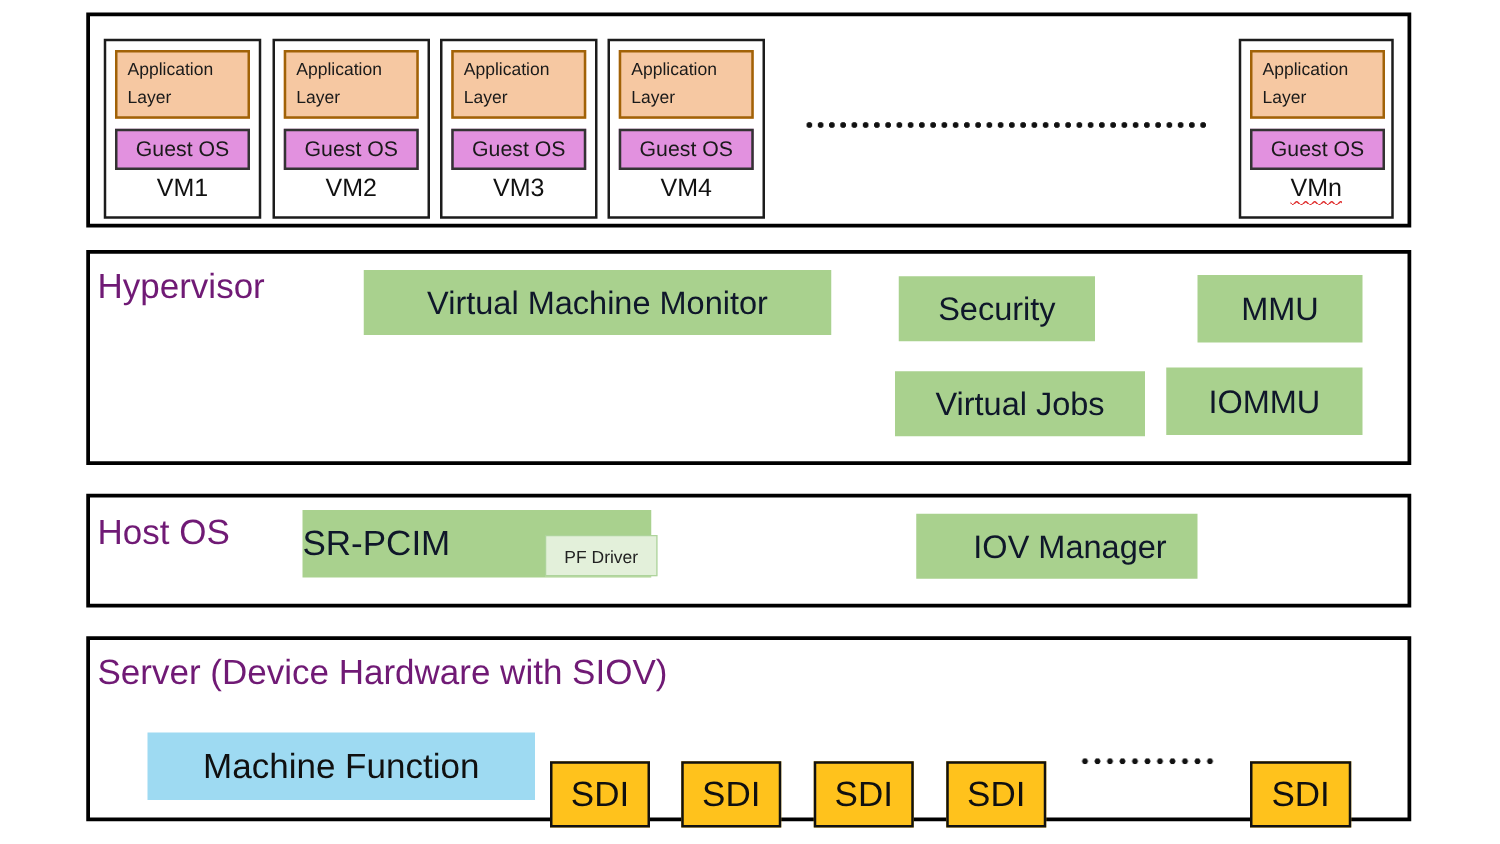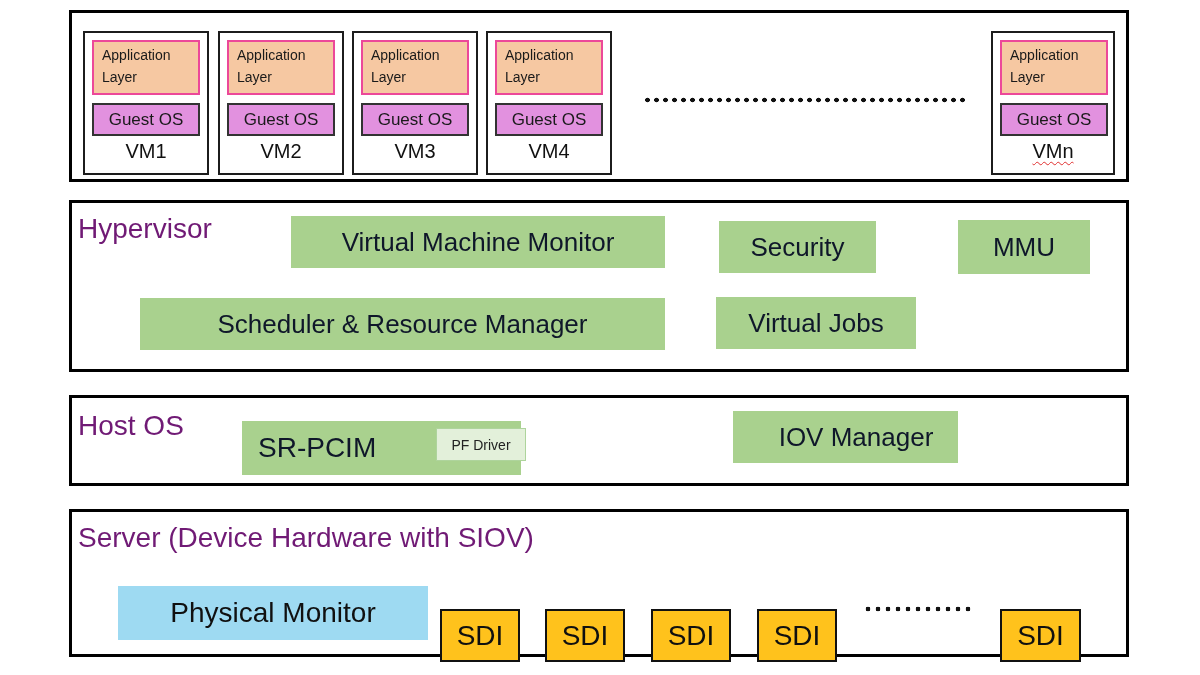--- a/index.html
+++ b/index.html
@@ -19,7 +19,7 @@
   }
   .vm-app{
     position:absolute;left:7px;top:7px;width:108px;height:55px;
-    background:#f6c8a2;border:2px solid #ec4899;box-sizing:border-box;
+    background:#f6c8a2;border:2px solid #a16207;box-sizing:border-box;
     font-size:14px;line-height:1.55;padding:3px 0 0 8px;color:#1a1a1a;
   }
   .vm-guest{

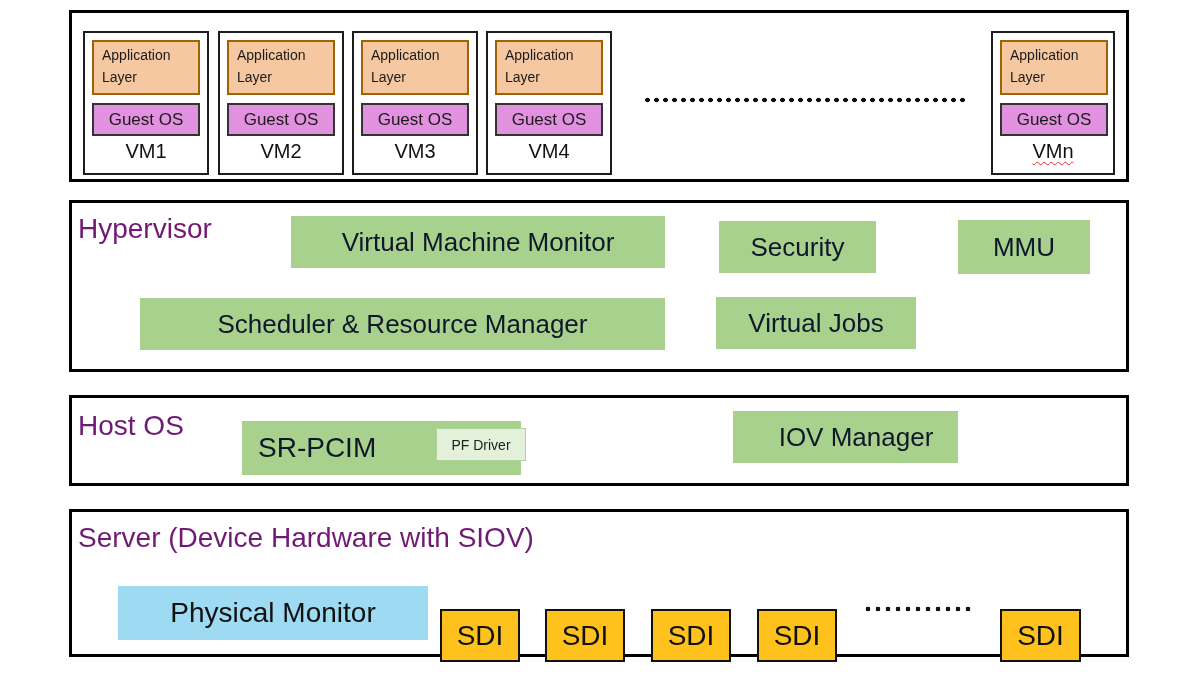--- a/index.html
+++ b/index.html
@@ -126,7 +126,6 @@
     <div class="green-box" id="vmm">Virtual Machine Monitor</div>
     <div class="green-box" id="security">Security</div>
     <div class="green-box" id="mmu">MMU</div>
-    <div class="green-box" id="scheduler">Scheduler &amp; Resource Manager</div>
     <div class="green-box" id="virtual-jobs">Virtual Jobs</div>
   </div>
 

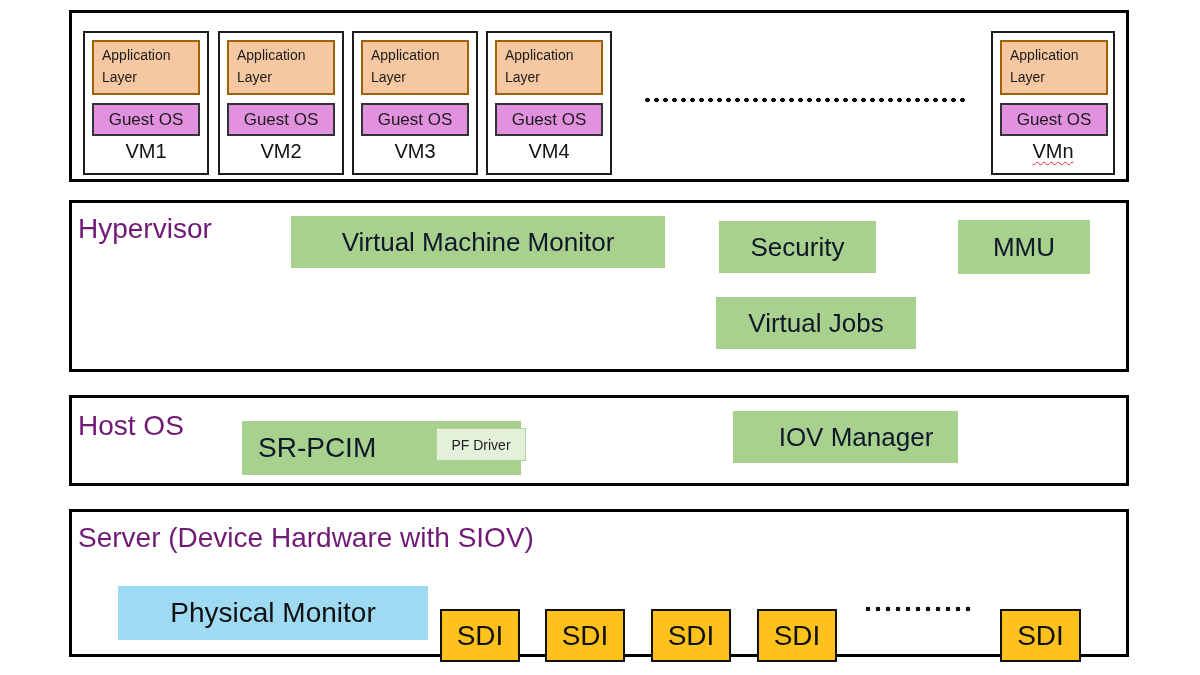--- a/index.html
+++ b/index.html
@@ -127,6 +127,7 @@
     <div class="green-box" id="security">Security</div>
     <div class="green-box" id="mmu">MMU</div>
     <div class="green-box" id="virtual-jobs">Virtual Jobs</div>
+    <div class="green-box" id="iommu">IOMMU</div>
   </div>
 
   <div class="frame" id="host-os">

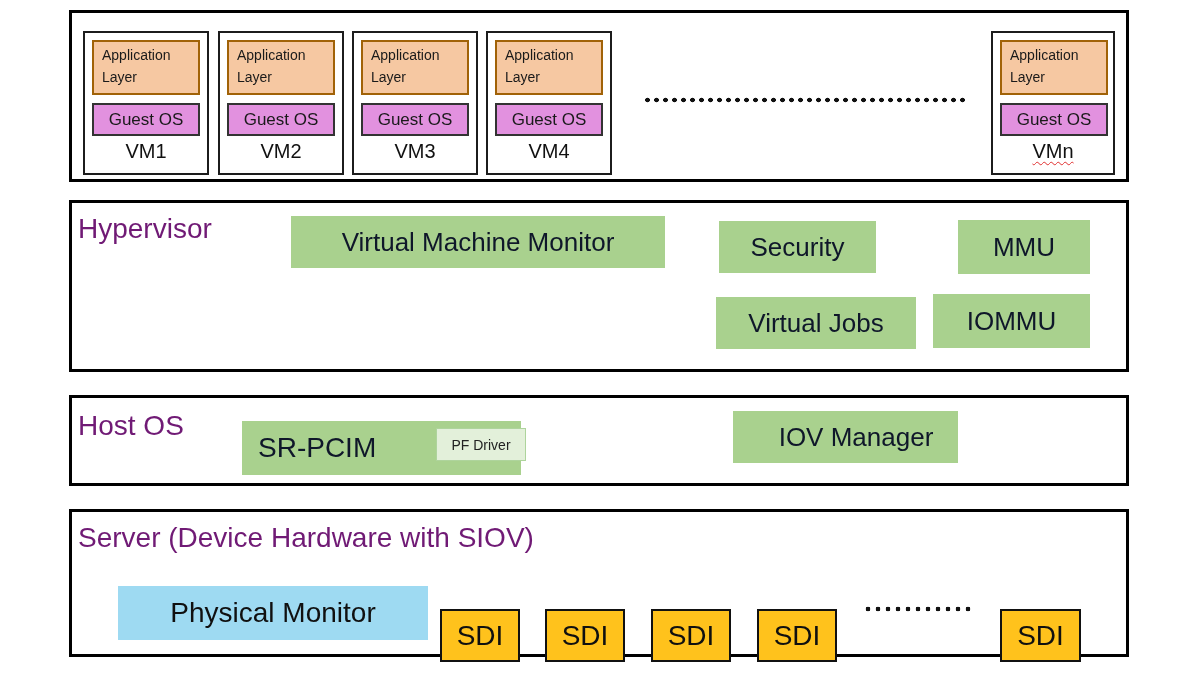--- a/index.html
+++ b/index.html
@@ -60,7 +60,7 @@
   #iommu{left:861px;top:91px;width:157px;height:54px;}
   
   #host-os{top:395px;height:91px;}
-  #sr-pcim{left:170px;top:23px;width:279px;height:54px;justify-content:flex-start;padding-left:16px;font-size:28px;}
+  #sr-pcim{left:170px;top:10px;width:279px;height:54px;justify-content:flex-start;font-size:28px;}
   #pf-driver{
     position:absolute;left:364px;top:30px;width:90px;height:33px;
     background:#e3f0da;border:1px solid #aed49c;box-sizing:border-box;

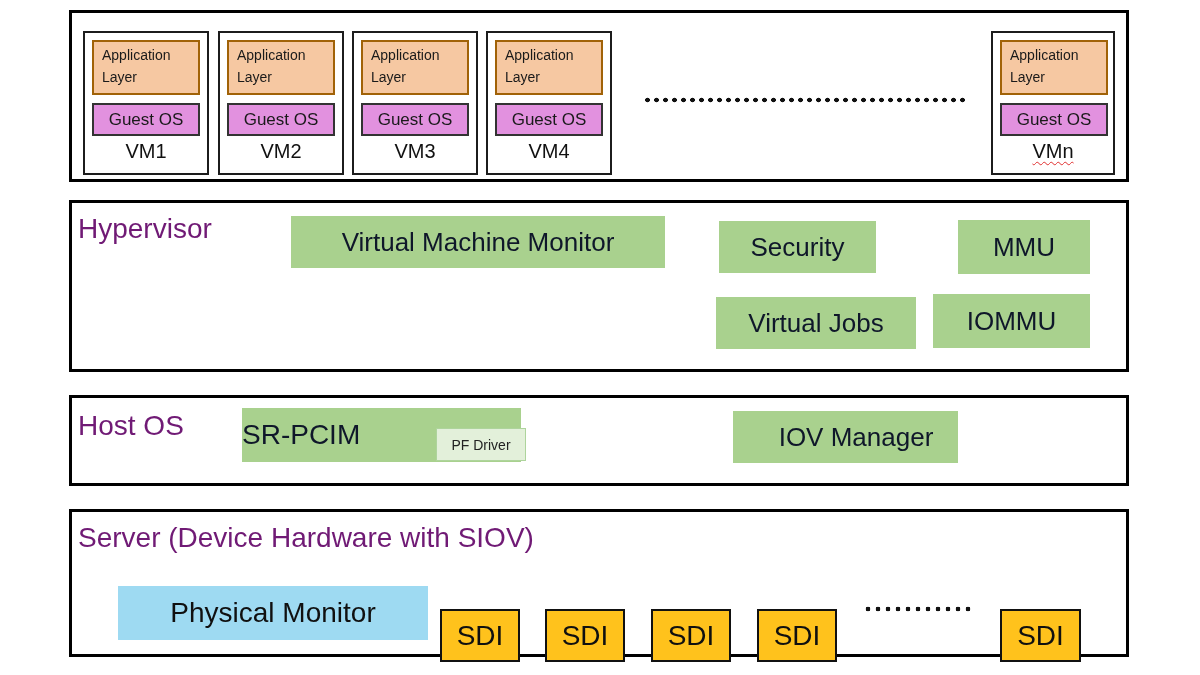--- a/index.html
+++ b/index.html
@@ -139,7 +139,7 @@
 
   <div class="frame" id="server">
     <div class="sec-title" style="top:10px;">Server (Device Hardware with SIOV)</div>
-    <div id="phys-func">Physical Monitor</div>
+    <div id="phys-func">Machine Function</div>
     <div class="sdi-box sdi1">SDI</div>
     <div class="sdi-box sdi2">SDI</div>
     <div class="sdi-box sdi3">SDI</div>

